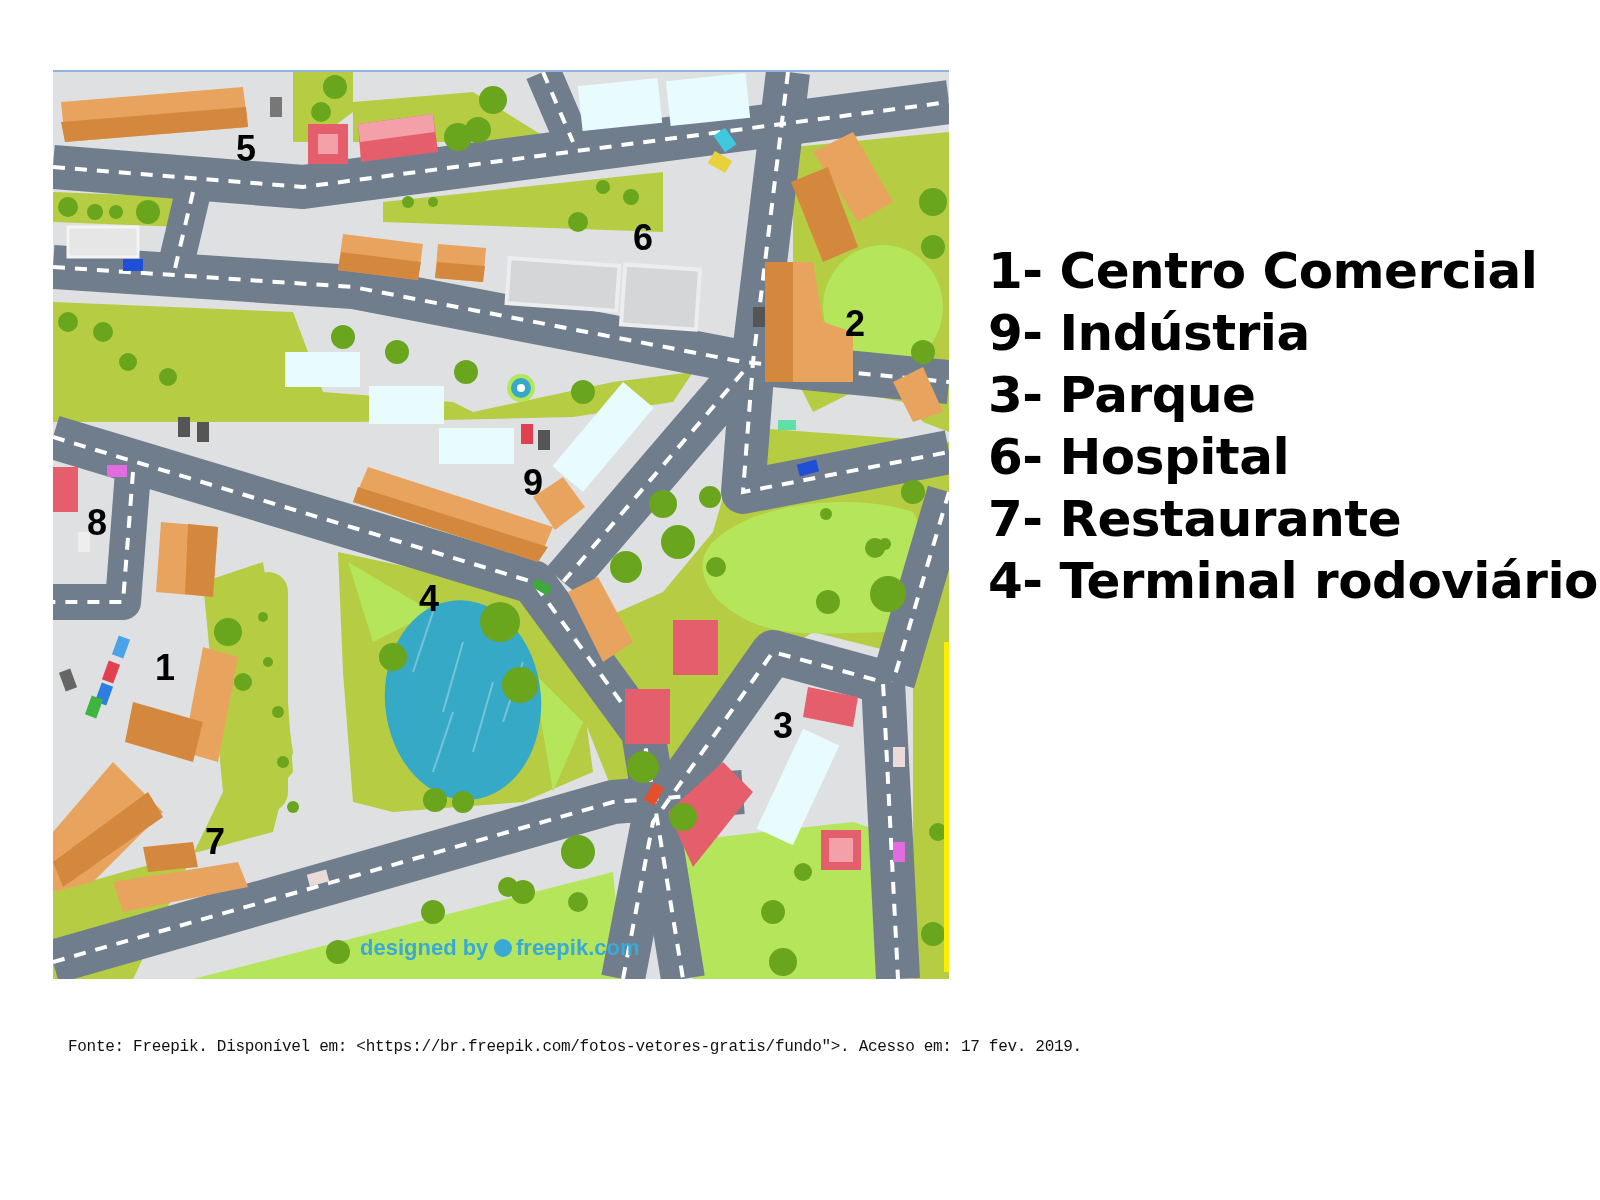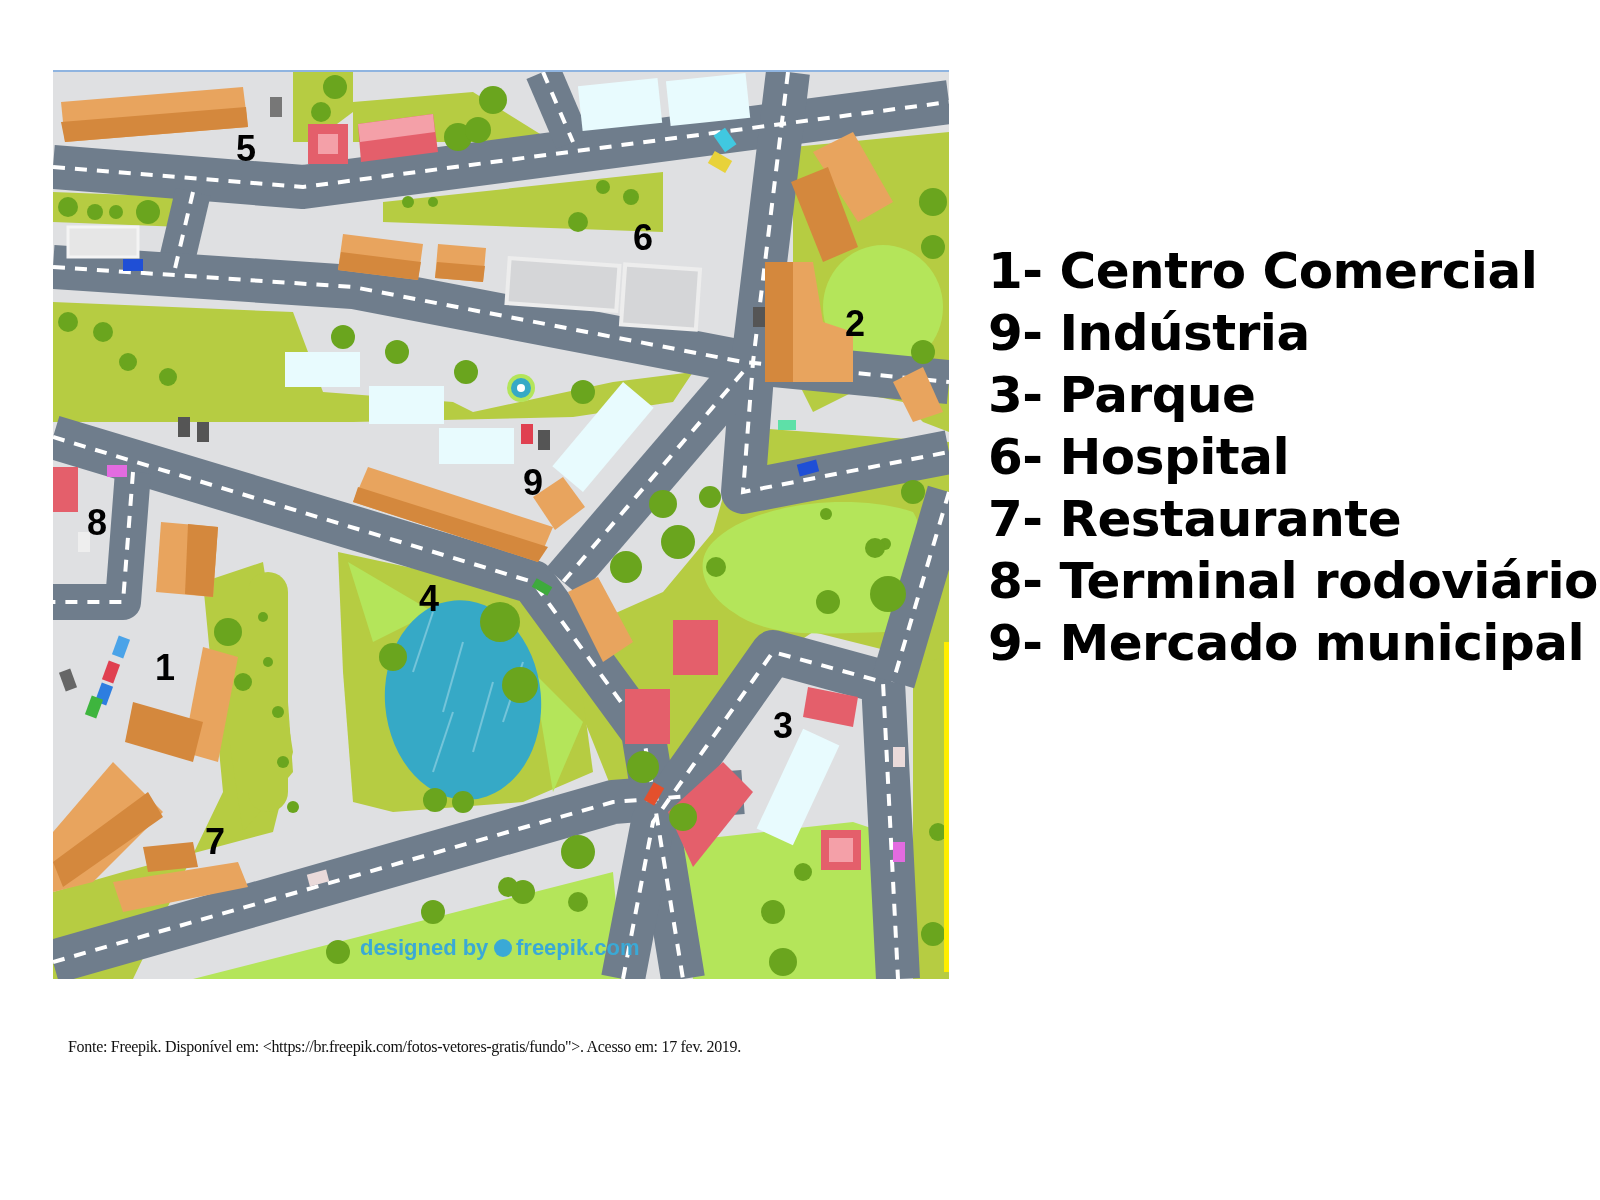--- a/index.html
+++ b/index.html
@@ -261,7 +261,7 @@
   <li>3- Parque</li>
   <li>6- Hospital</li>
   <li>7- Restaurante</li>
-  <li>8- Terminal rodoviário</li>
+  <li>4- Terminal rodoviário</li>
   <li>9- Mercado municipal</li>
 </ul>
 

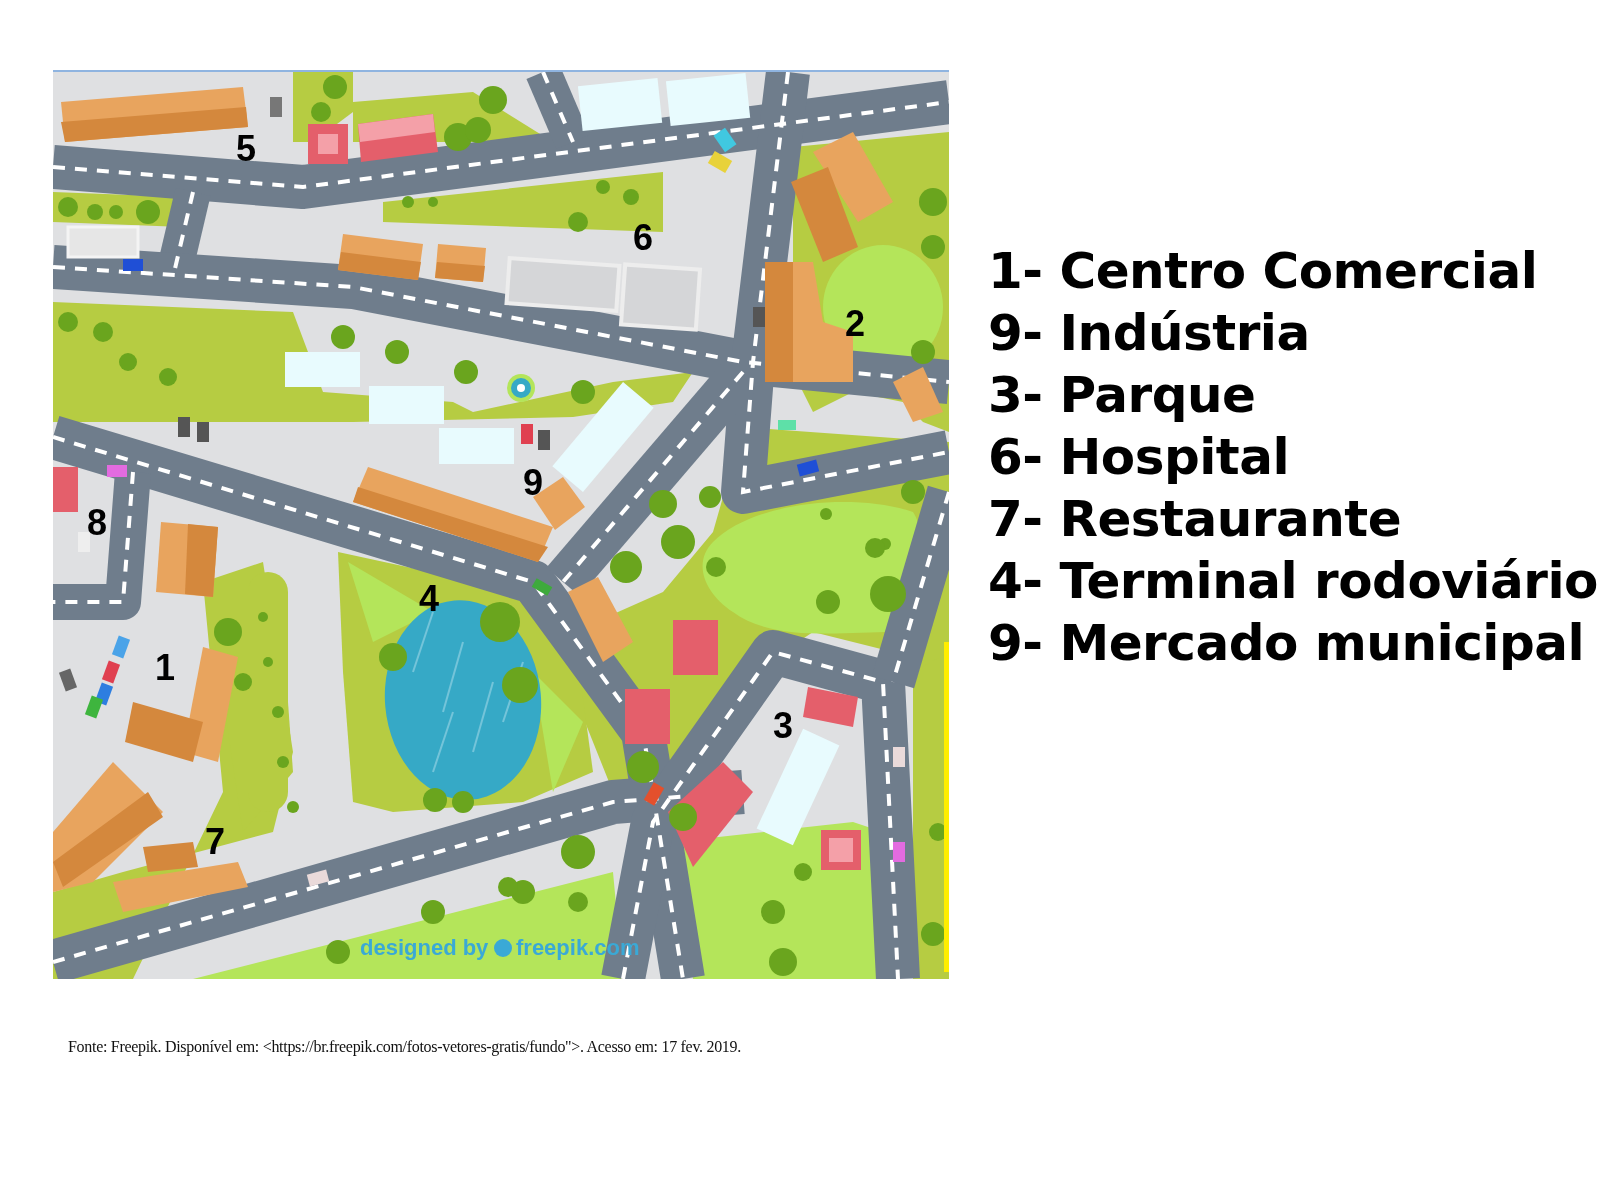--- a/index.html
+++ b/index.html
@@ -262,7 +262,6 @@
   <li>6- Hospital</li>
   <li>7- Restaurante</li>
   <li>4- Terminal rodoviário</li>
-  <li>9- Mercado municipal</li>
 </ul>
 
 <div class="caption">Fonte: Freepik. Disponível em: &lt;https://br.freepik.com/fotos-vetores-gratis/fundo"&gt;. Acesso em: 17 fev. 2019.</div>

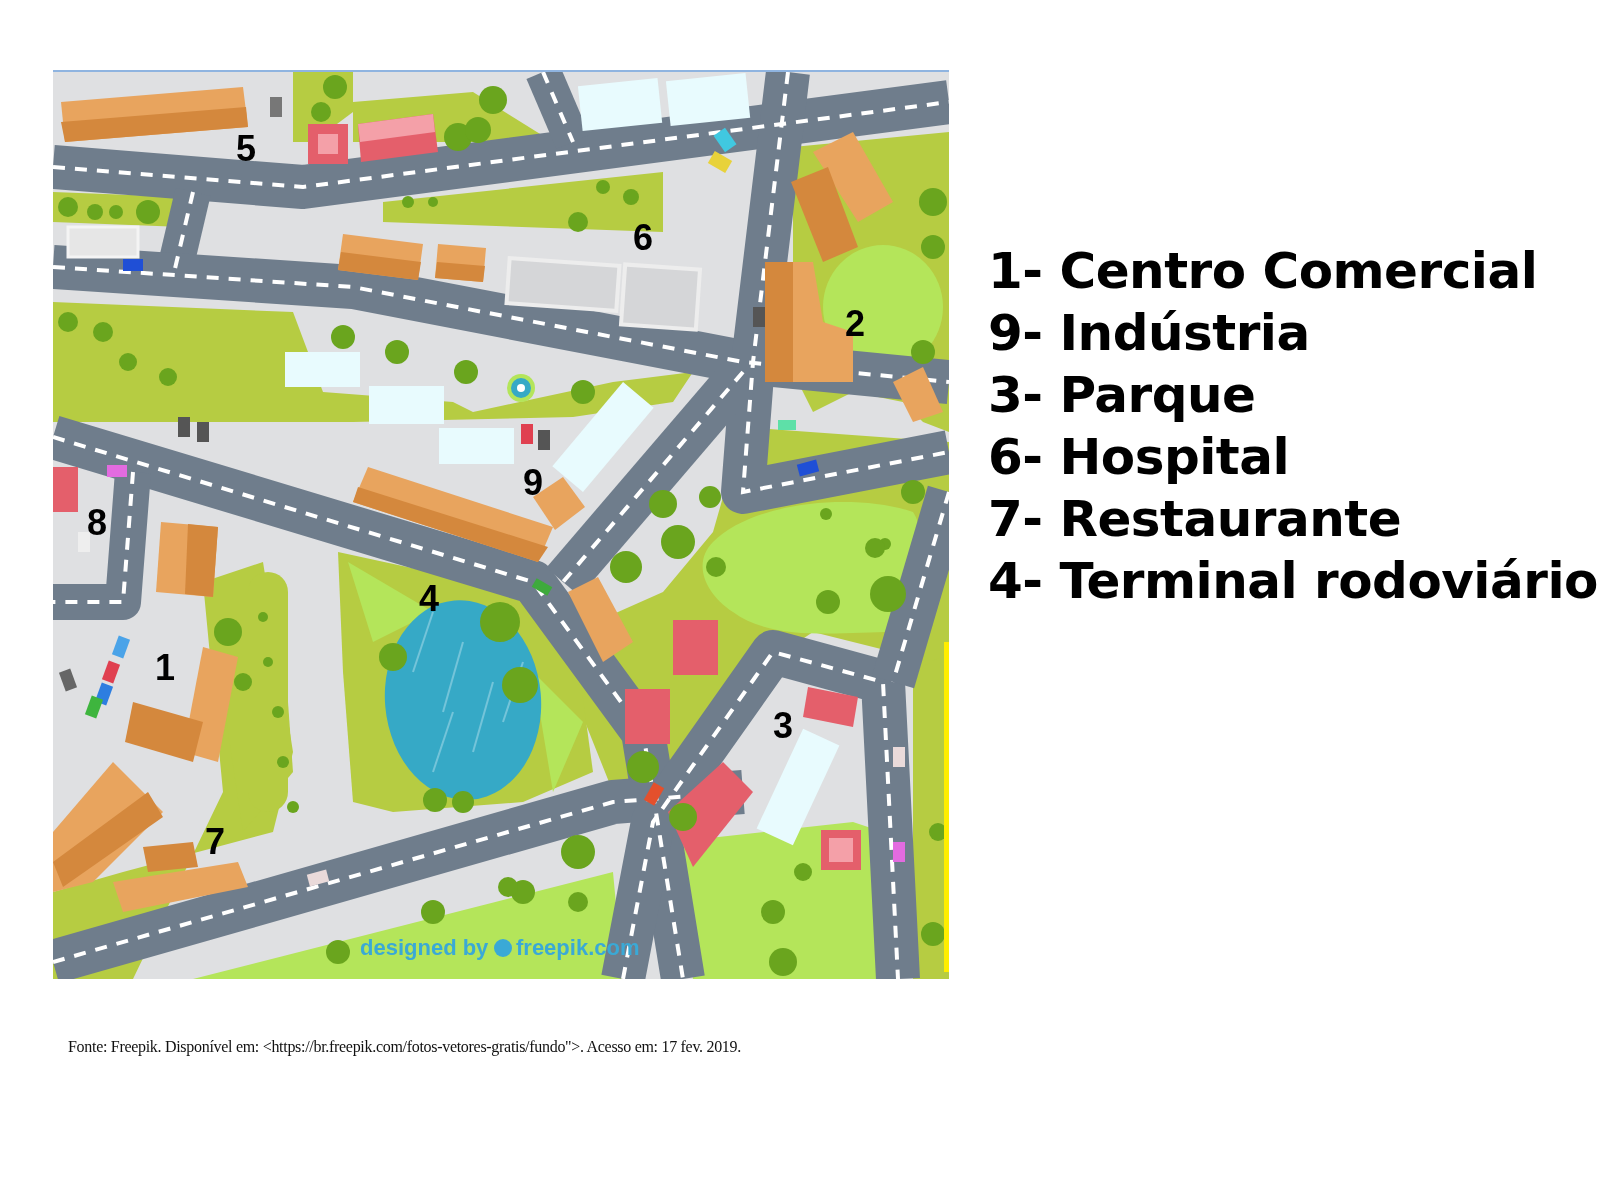--- a/index.html
+++ b/index.html
@@ -8,7 +8,7 @@
     .map-frame svg { display: block; }
     .legend { position: absolute; left: 988px; top: 240px; margin: 0; padding: 0; list-style: none; font-weight: bold; }
     .legend li { font-family: "DejaVu Sans", sans-serif; font-size: 50px; line-height: 62px; color: #000; letter-spacing: -0.5px; white-space: nowrap; }
-    .caption { position: absolute; left: 68px; top: 1038px; font-family: Liberation Serif, serif; font-size: 16px; color: #111; white-space: nowrap; letter-spacing: -0.3px; }
+    .caption { position: absolute; left: 68px; top: 1038px; font-family: Liberation Mono, monospace; font-size: 16px; color: #111; white-space: nowrap; letter-spacing: -0.3px; }
     .marker { font-family: "Liberation Sans", sans-serif; font-weight: bold; font-size: 36px; fill: #000; }
     .watermark { font-family: "Liberation Sans", sans-serif; font-weight: bold; font-size: 22px; fill: #3aa9d6; }
   </style>

